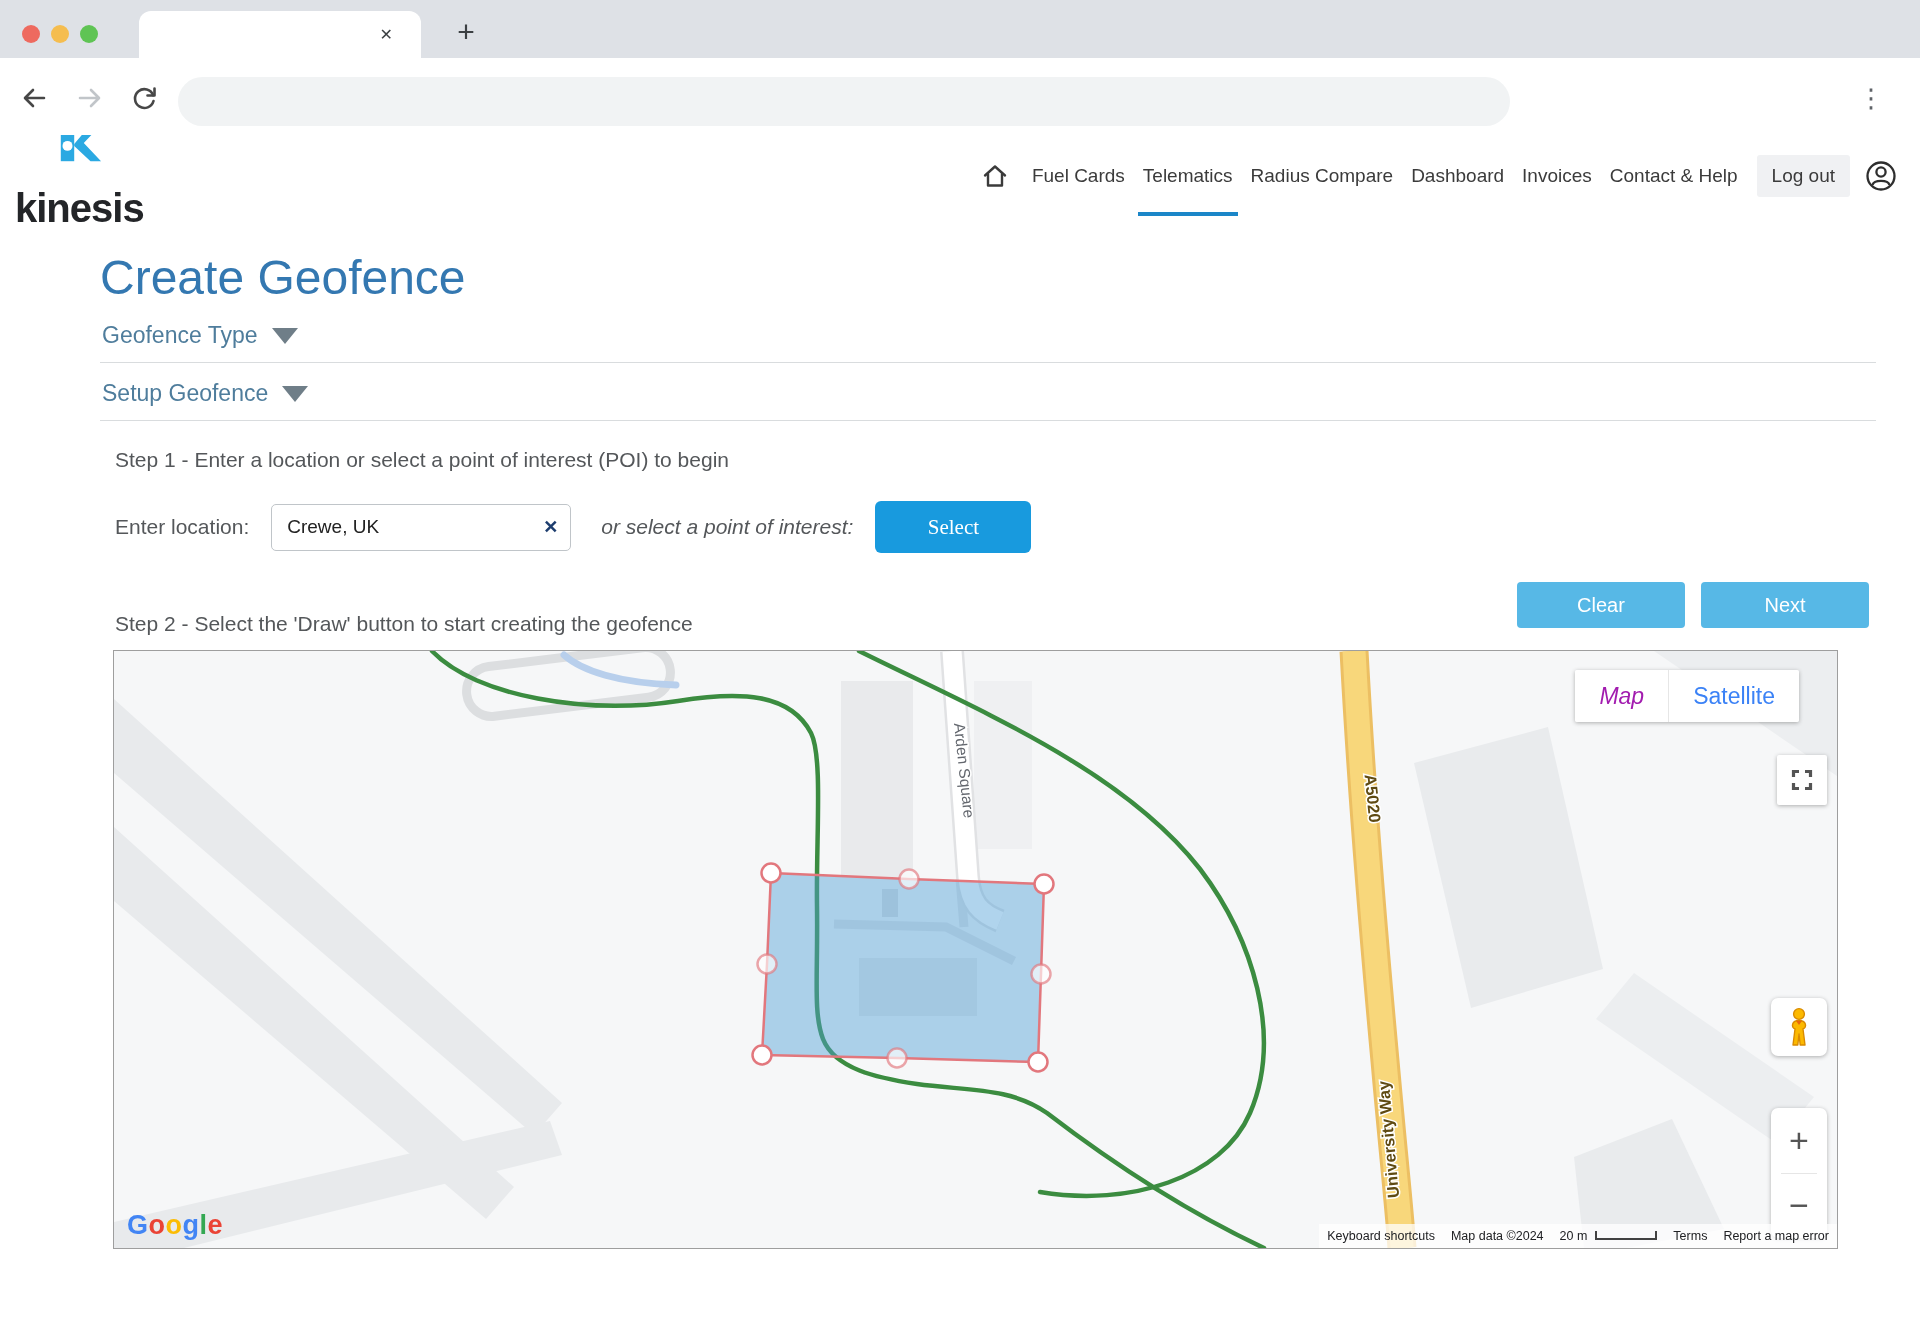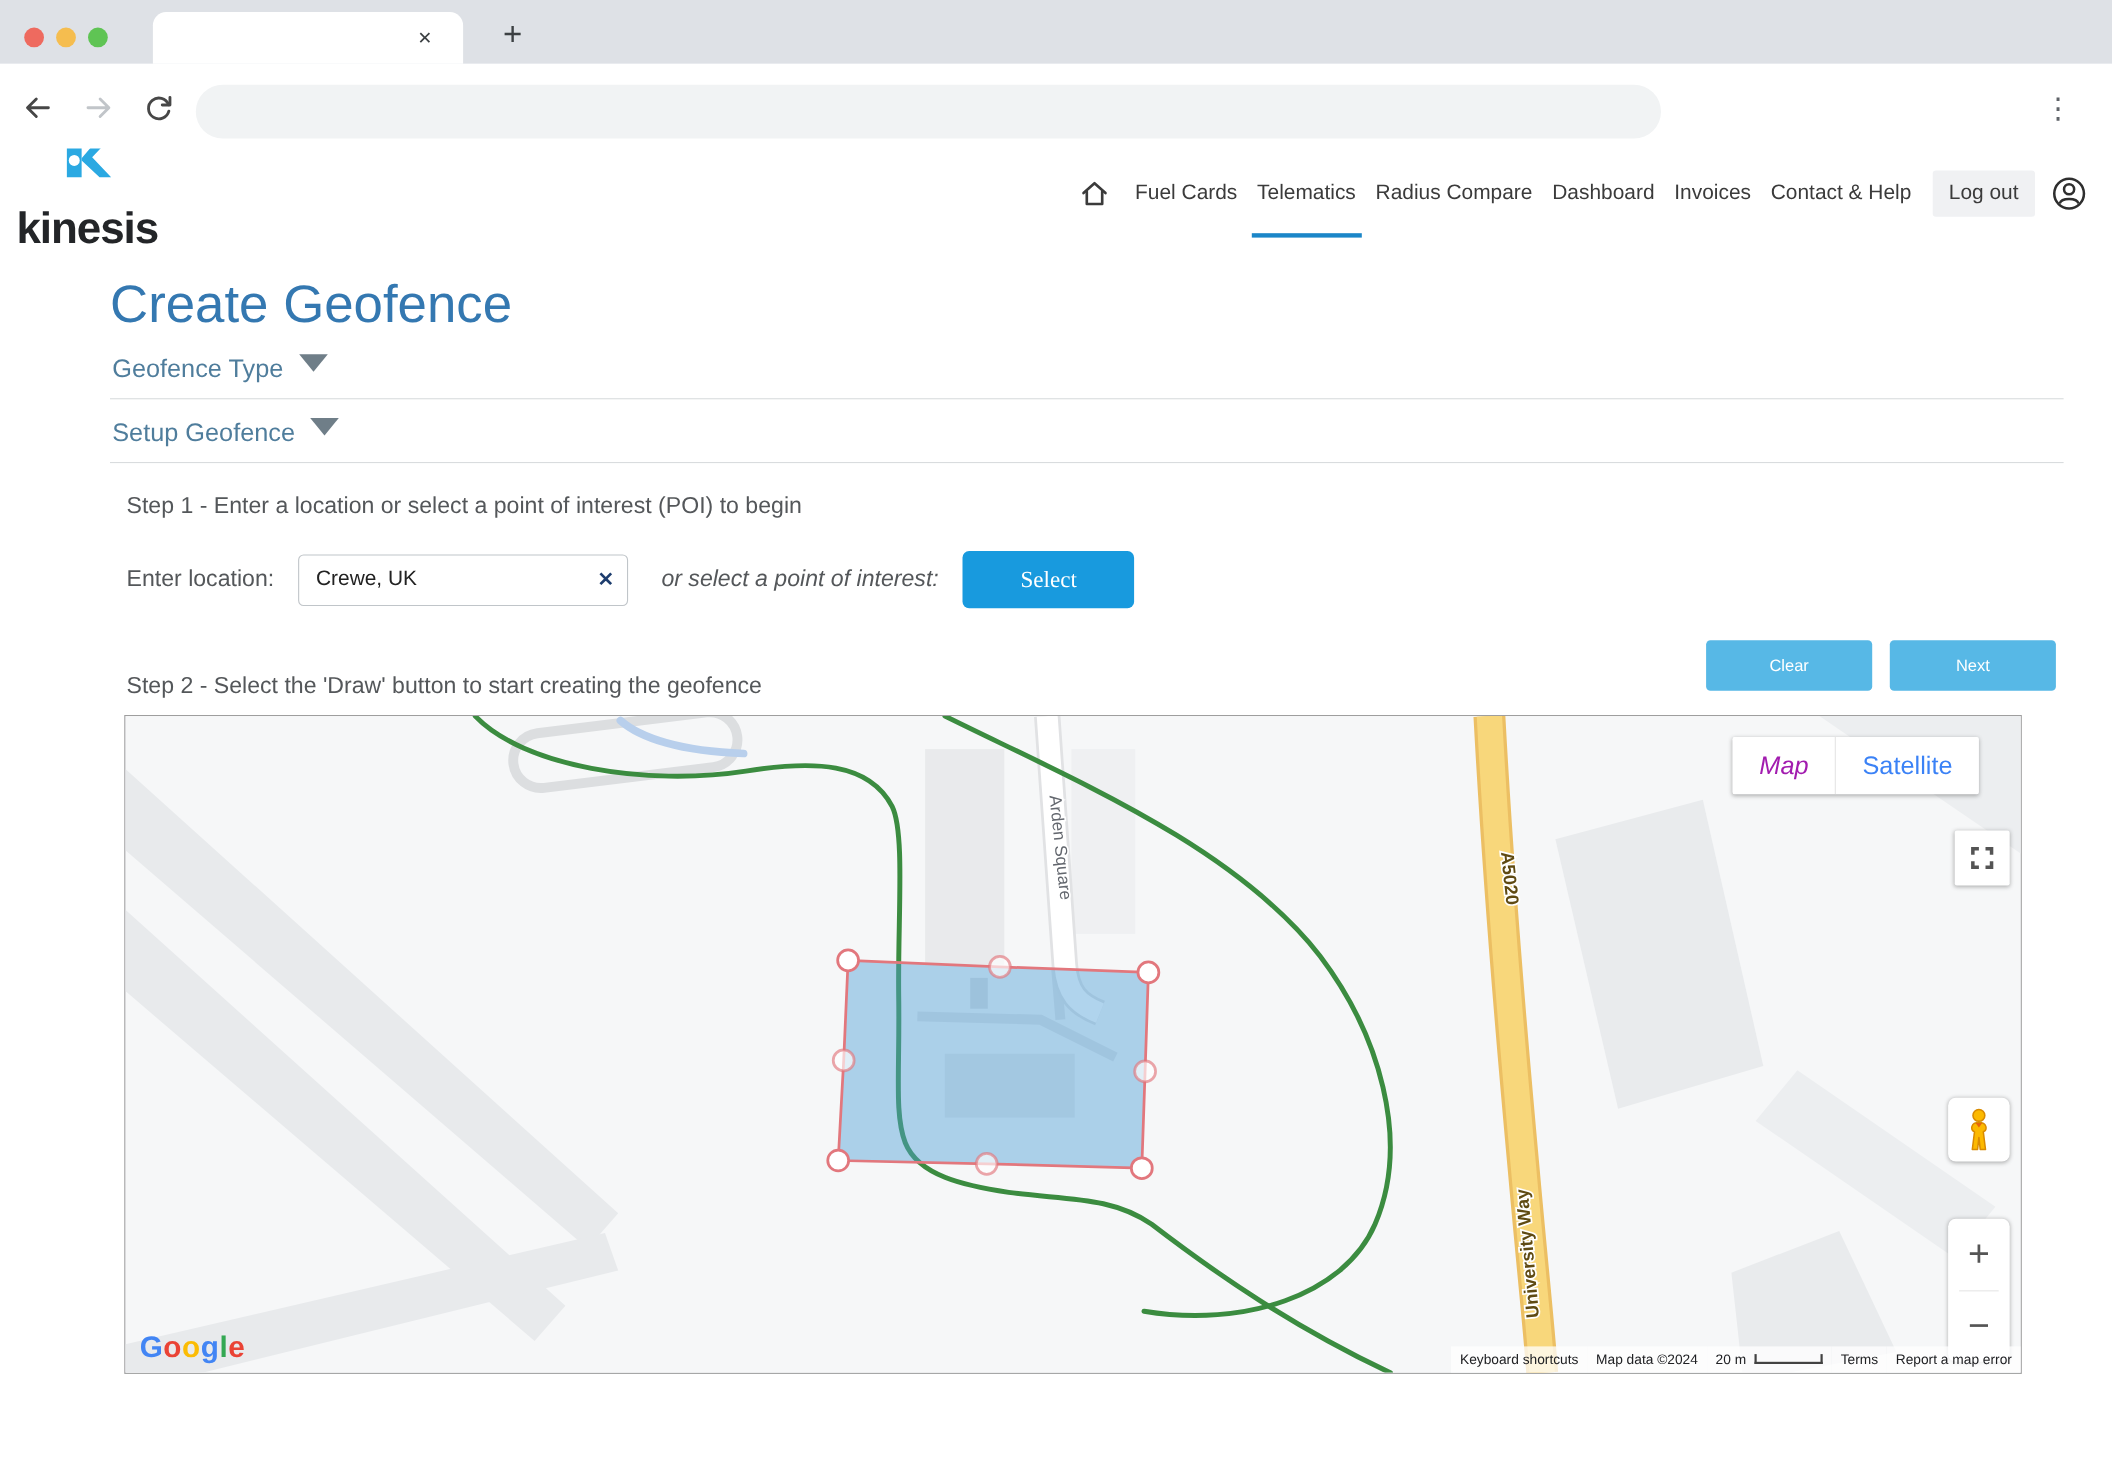--- a/index.html
+++ b/index.html
@@ -35,7 +35,7 @@
   
   .main { padding:0 44px 0 100px; }
   .page-title { margin-top:34px; font-size:48px; font-weight:400; color:#3478b1; }
-  .section-row { display:flex; align-items:flex-start; gap:14px; padding:17px 0 13px 2px; font-size:23px; color:#4f7d9c; cursor:pointer; }
+  .section-row { display:flex; align-items:center; gap:14px; padding:17px 0 13px 2px; font-size:23px; color:#4f7d9c; cursor:pointer; }
   .tri-down { width:0; height:0; border-left:13px solid transparent; border-right:13px solid transparent; border-top:16px solid #6f7e88; }
   .hr { border-top:1px solid #d9dcde; }
   .step-text { font-size:21px; color:#54575a; }

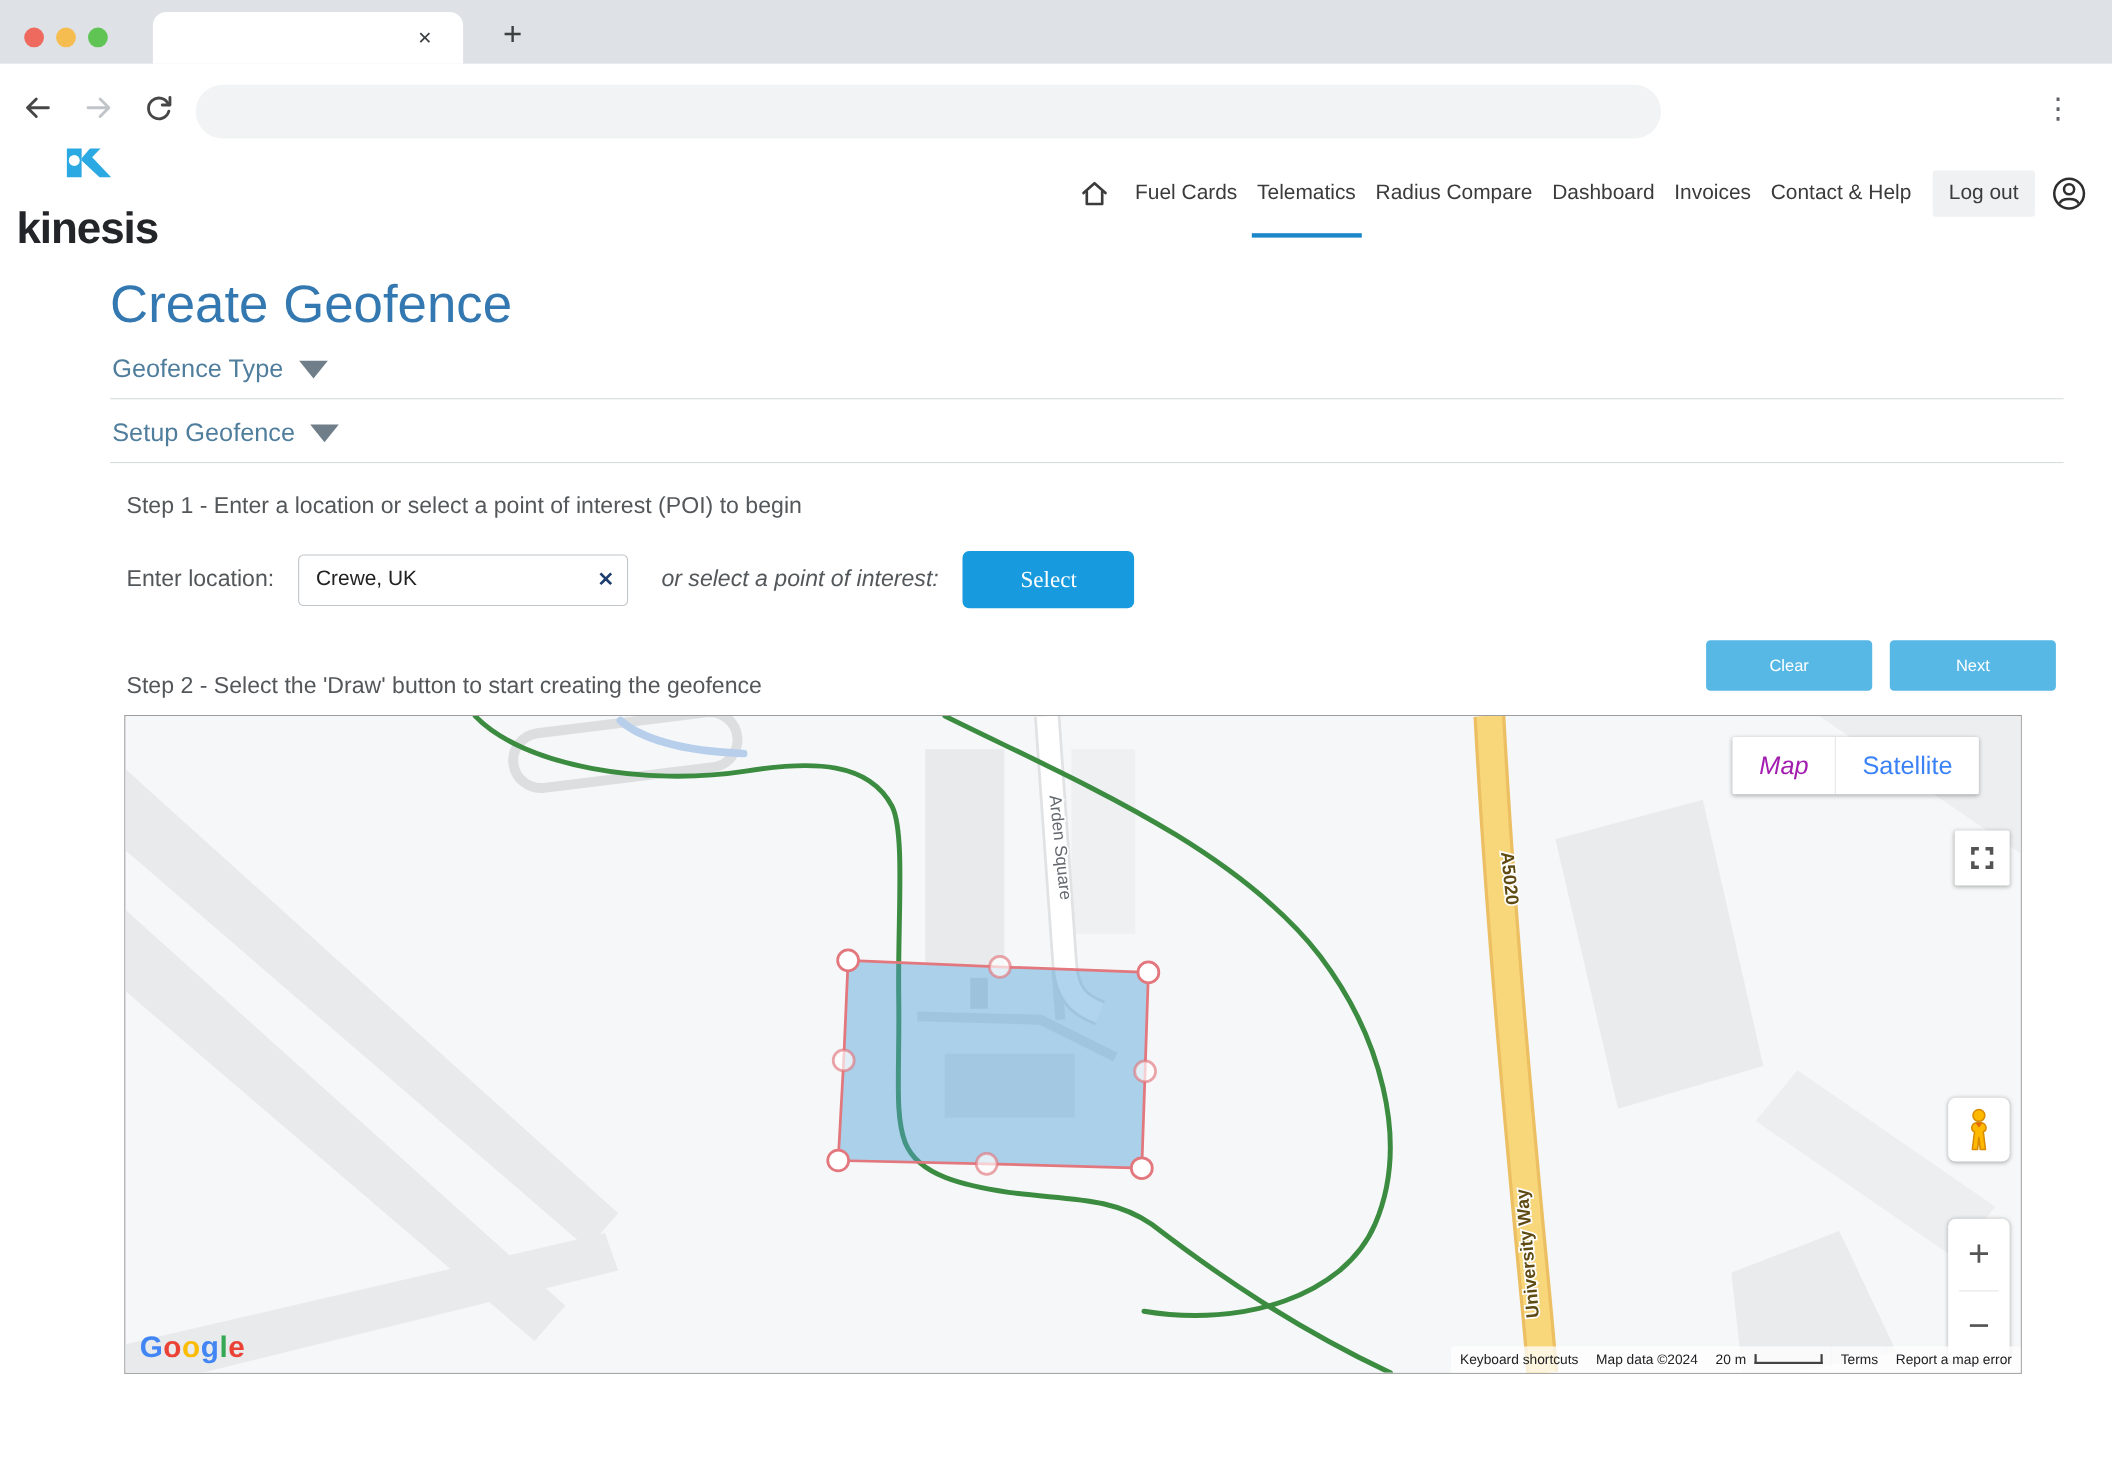--- a/index.html
+++ b/index.html
@@ -48,7 +48,7 @@
   .poi-label { font-size:21px; color:#54575a; margin:0 22px 0 30px;font-style:italic; }
   .btn-select { width:156px; height:52px; background:#189ade; border:none; border-radius:6px; color:#fff; font-size:21px; cursor:pointer; font-family:Liberation Serif, serif; }
   .actions { display:flex; justify-content:flex-end; gap:16px; margin:29px 7px 0 0; }
-  .btn-light { width:151px; height:46px; background:#57b8e6; border:none; border-radius:4px; color:#fff; font-size:15px; cursor:pointer; font-family:inherit; }
+  .btn-light { width:168px; height:46px; background:#57b8e6; border:none; border-radius:4px; color:#fff; font-size:20px; cursor:pointer; font-family:inherit; }
   .step2 { margin:-16px 0 0 15px; }
 
   

